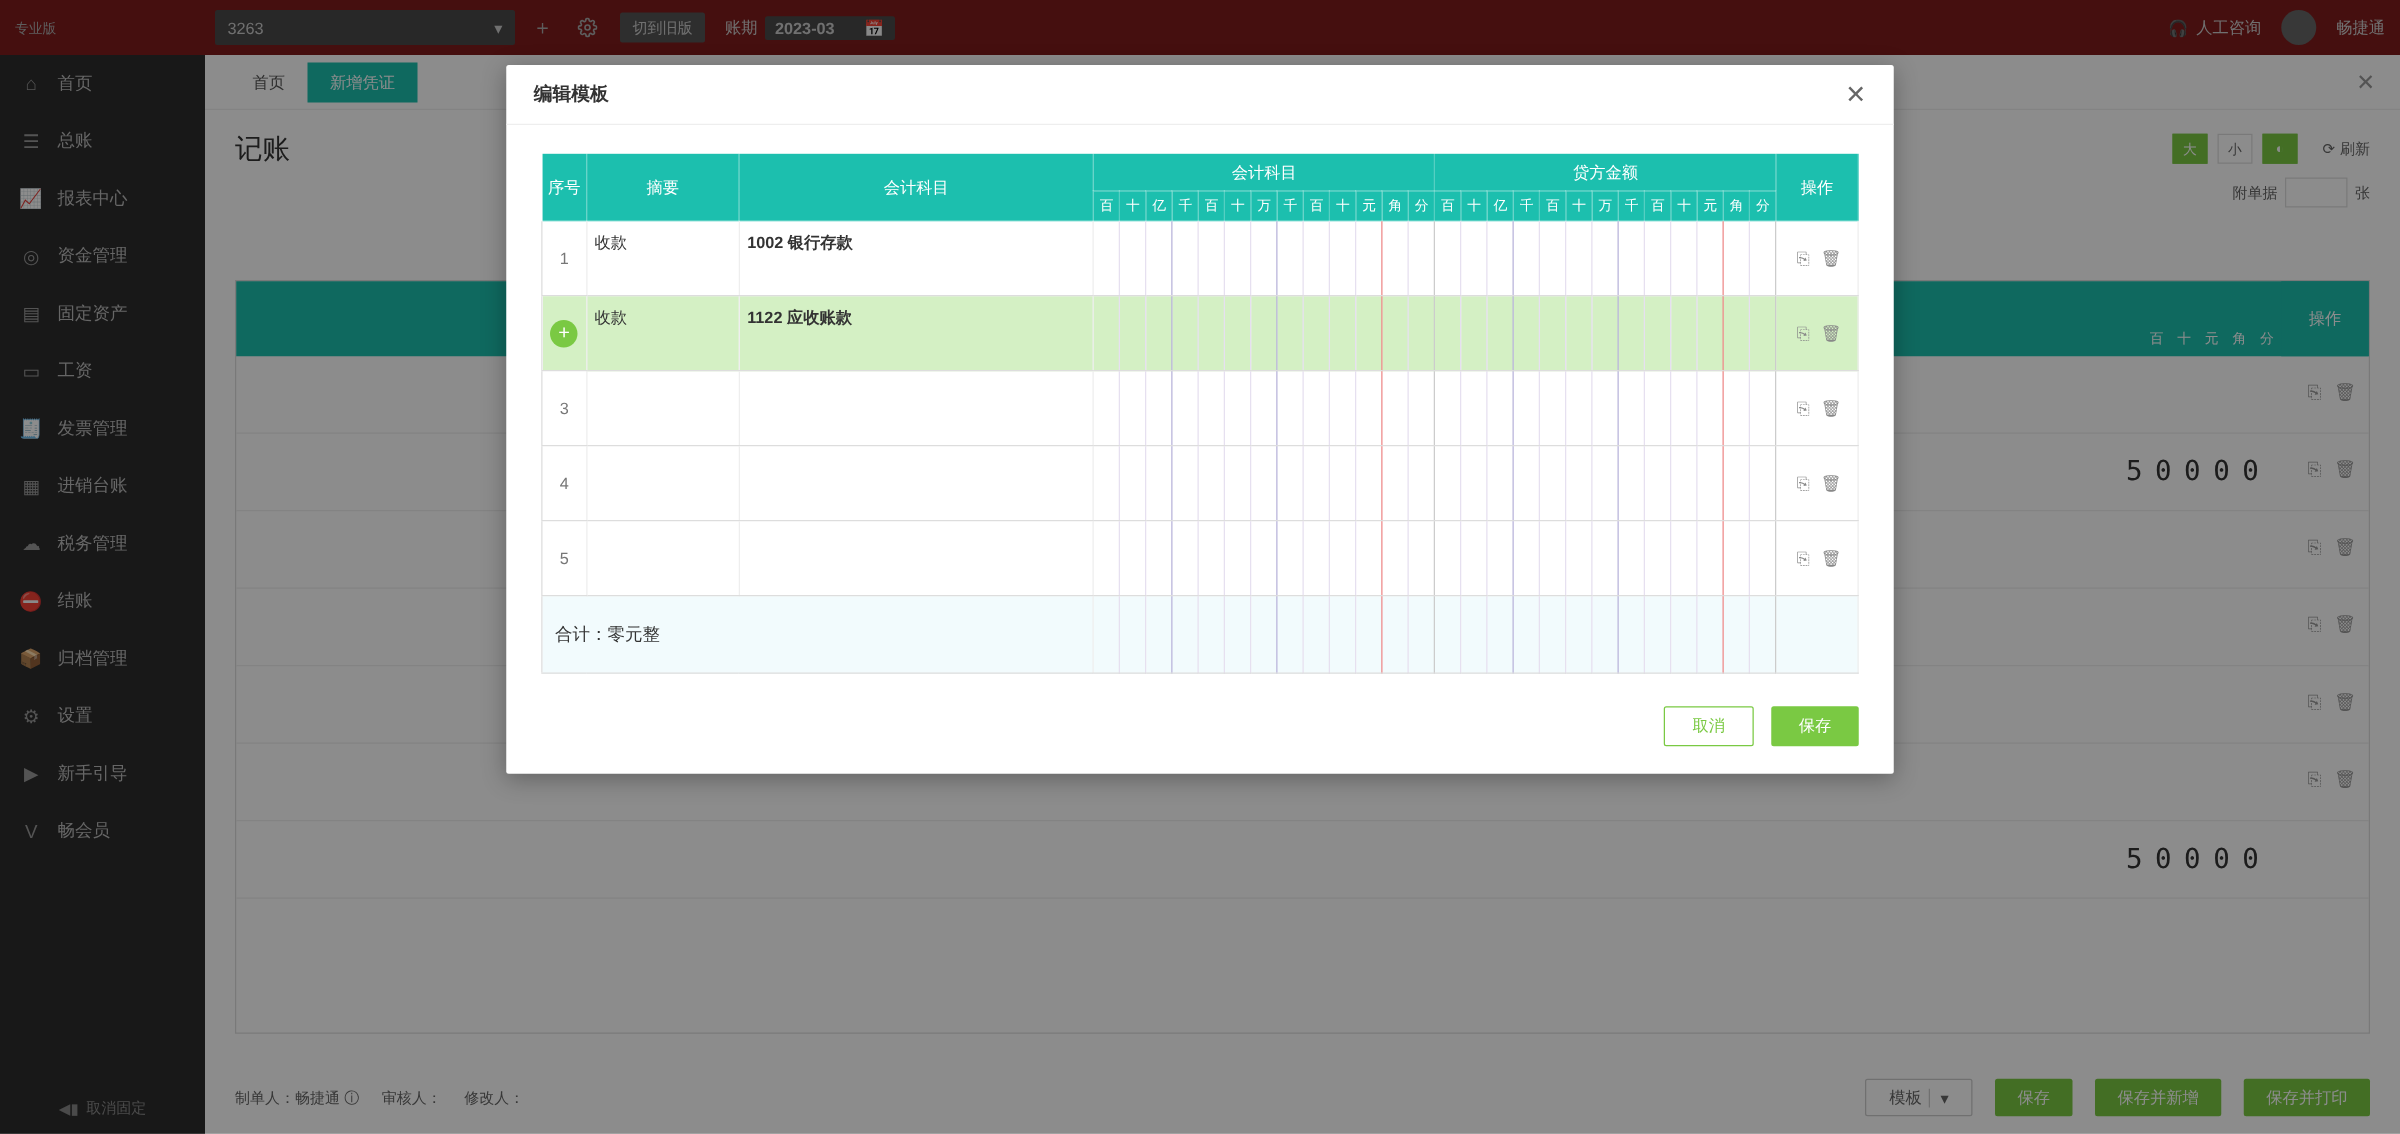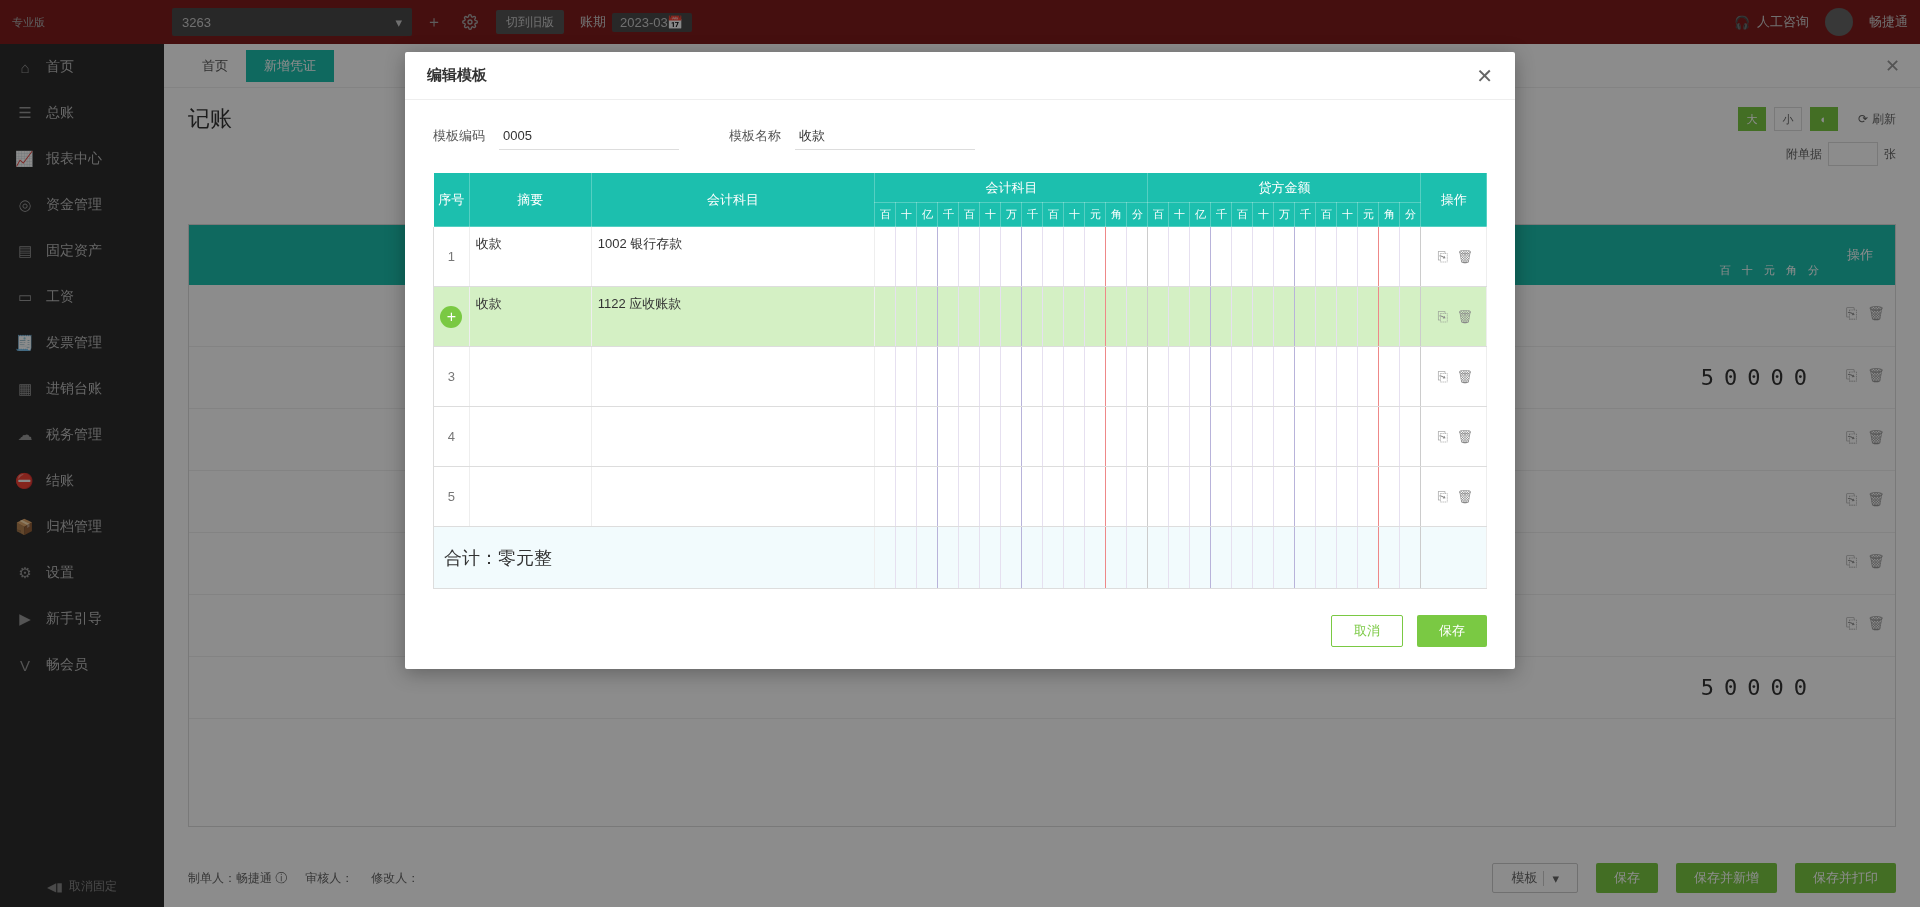--- a/index.html
+++ b/index.html
@@ -13,7 +13,7 @@
 .top-header .icon-btn { width: 28px; height: 28px; display: flex; align-items: center; justify-content: center; margin-left: 8px; color: #aaa; font-size: 16px; }
 .top-header .switch-btn { margin-left: 12px; height: 24px; padding: 12px 10px; background: #555; border-radius: 2px; display: flex; align-items: center; font-size: 12px; color: #ccc; }
 .top-header .period { margin-left: 16px; display: flex; align-items: center; gap: 6px; }
-.top-header .period-value { background: #4a4a4a; padding: 2px 8px; border-radius: 2px; display: flex; align-items: center; gap: 0; }
+.top-header .period-value { background: #4a4a4a; padding: 2px 8px; border-radius: 2px; display: flex; align-items: center; gap: 24px; font-weight: bold; }
 .top-header .right { margin-left: auto; display: flex; align-items: center; gap: 16px; }
 .top-header .avatar { width: 28px; height: 28px; border-radius: 50%; background: #666; }
 

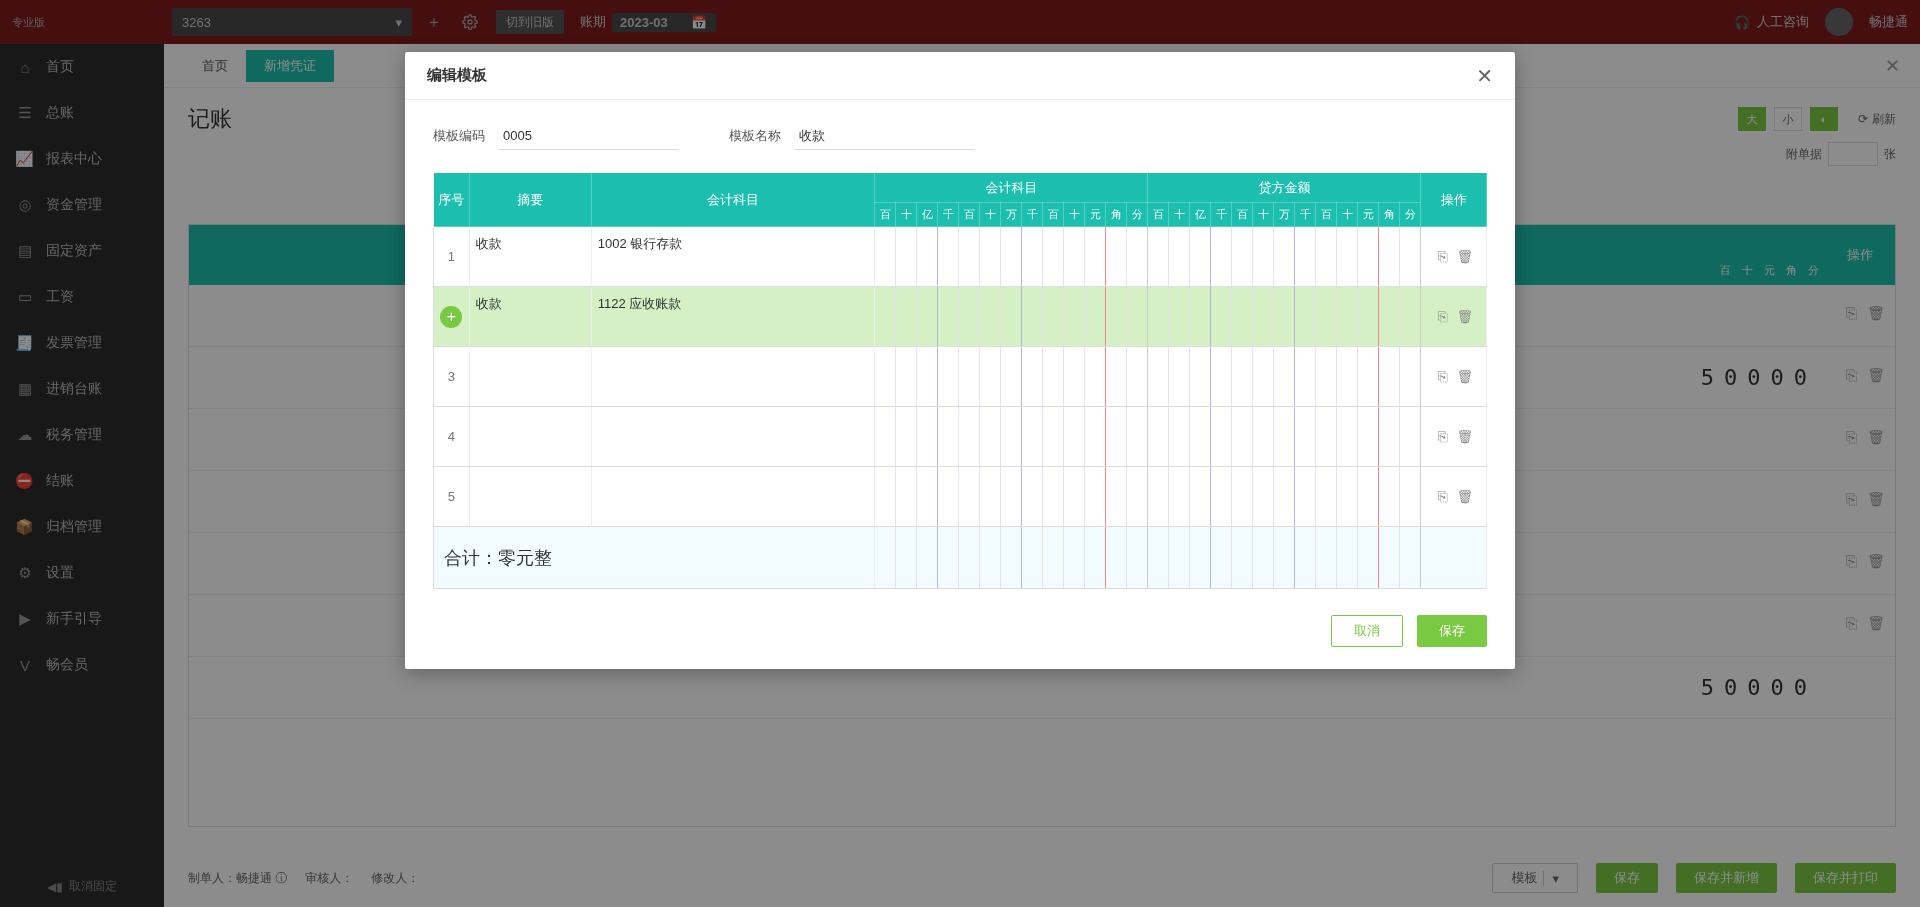--- a/index.html
+++ b/index.html
@@ -284,16 +284,6 @@
     <span class="modal-close">✕</span>
   </div>
   <div class="modal-body">
-    <div class="form-row">
-      <div class="form-field">
-        <span class="form-label">模板编码</span>
-        <input class="form-input" value="0005" style="">
-      </div>
-      <div class="form-field">
-        <span class="form-label">模板名称</span>
-        <input class="form-input" value="收款" style="">
-      </div>
-    </div>
 
     <table class="mtable">
       <thead>

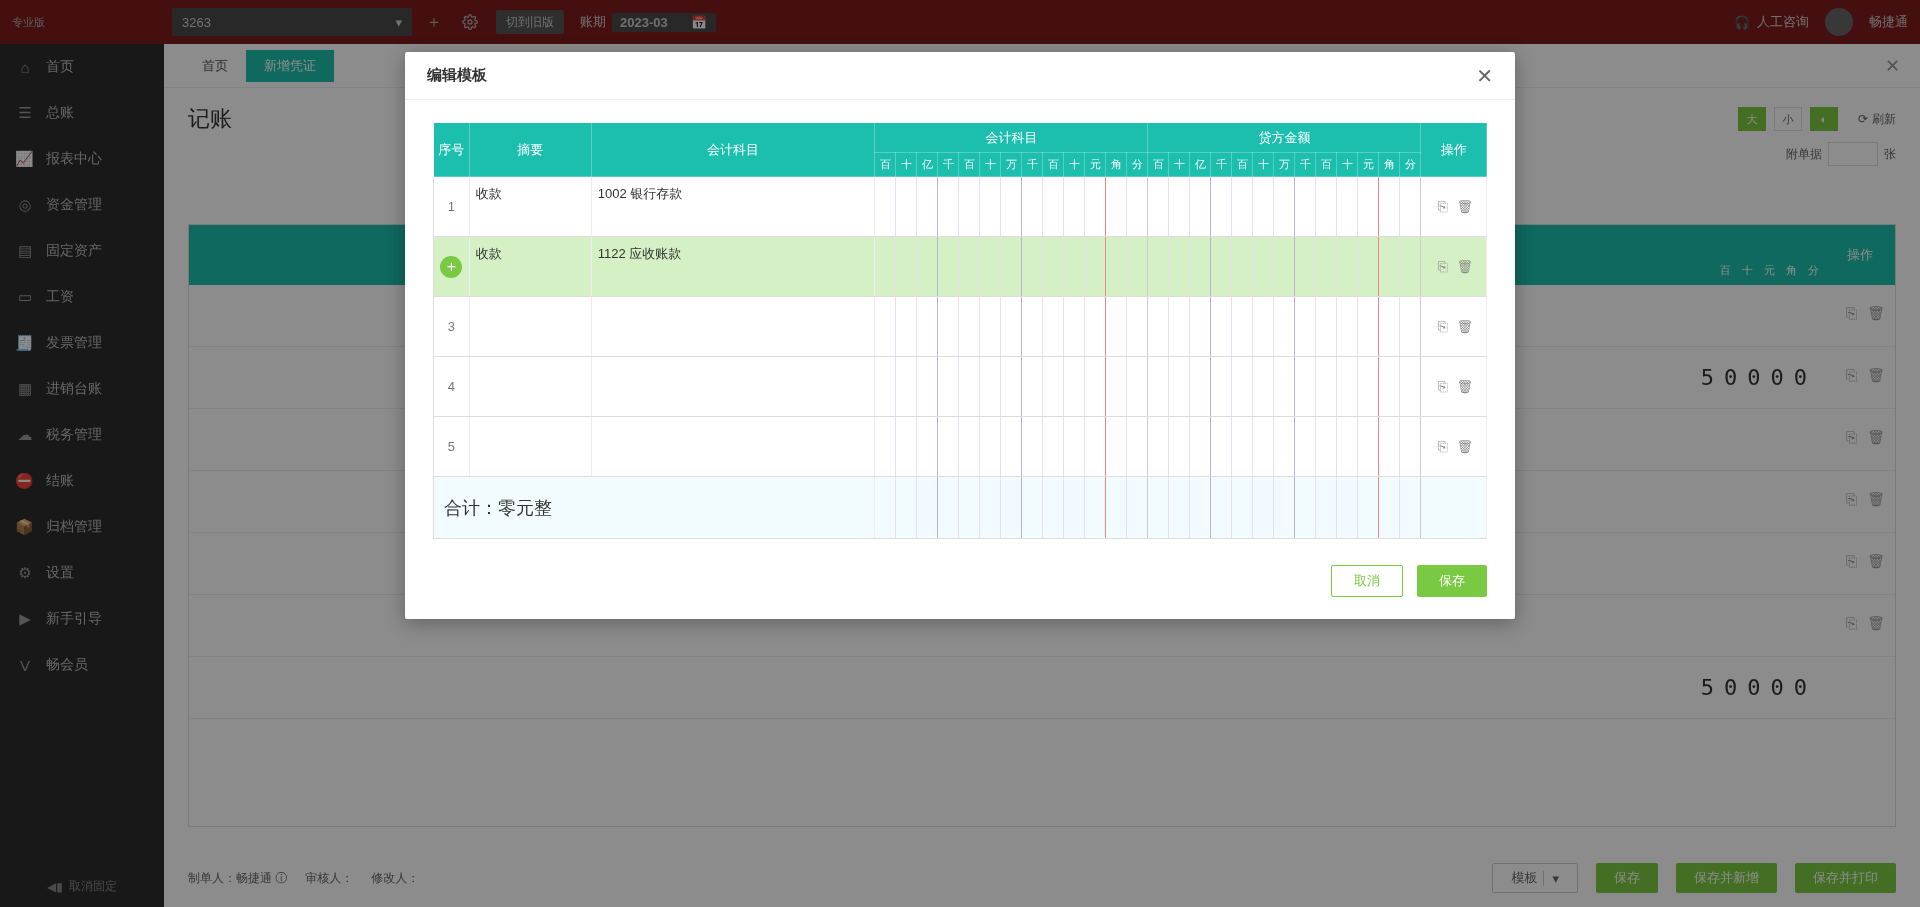--- a/index.html
+++ b/index.html
@@ -77,7 +77,7 @@
 .mtable td { border-right: 1px solid #eee; border-bottom: 1px solid #ddd; font-size: 13px; color: #333; padding: 0; height: 60px; vertical-align: top; }
 .mtable td.idx-cell { text-align: center; vertical-align: middle; color: #777; position: relative; }
 .mtable td.summary-cell { padding: 8px 6px; }
-.mtable td.subject-cell { padding: 8px 6px; font-weight: normal; }
+.mtable td.subject-cell { padding: 8px 6px; font-weight: bold; }
 .mtable td.digit-cell { width: 16px; border-right: 1px solid #e6e0f0; }
 .mtable td.digit-cell.sep3 { border-right: 1px solid #b8b3da; }
 .mtable td.digit-cell.sep-yuan { border-right: 1px solid #e88; }

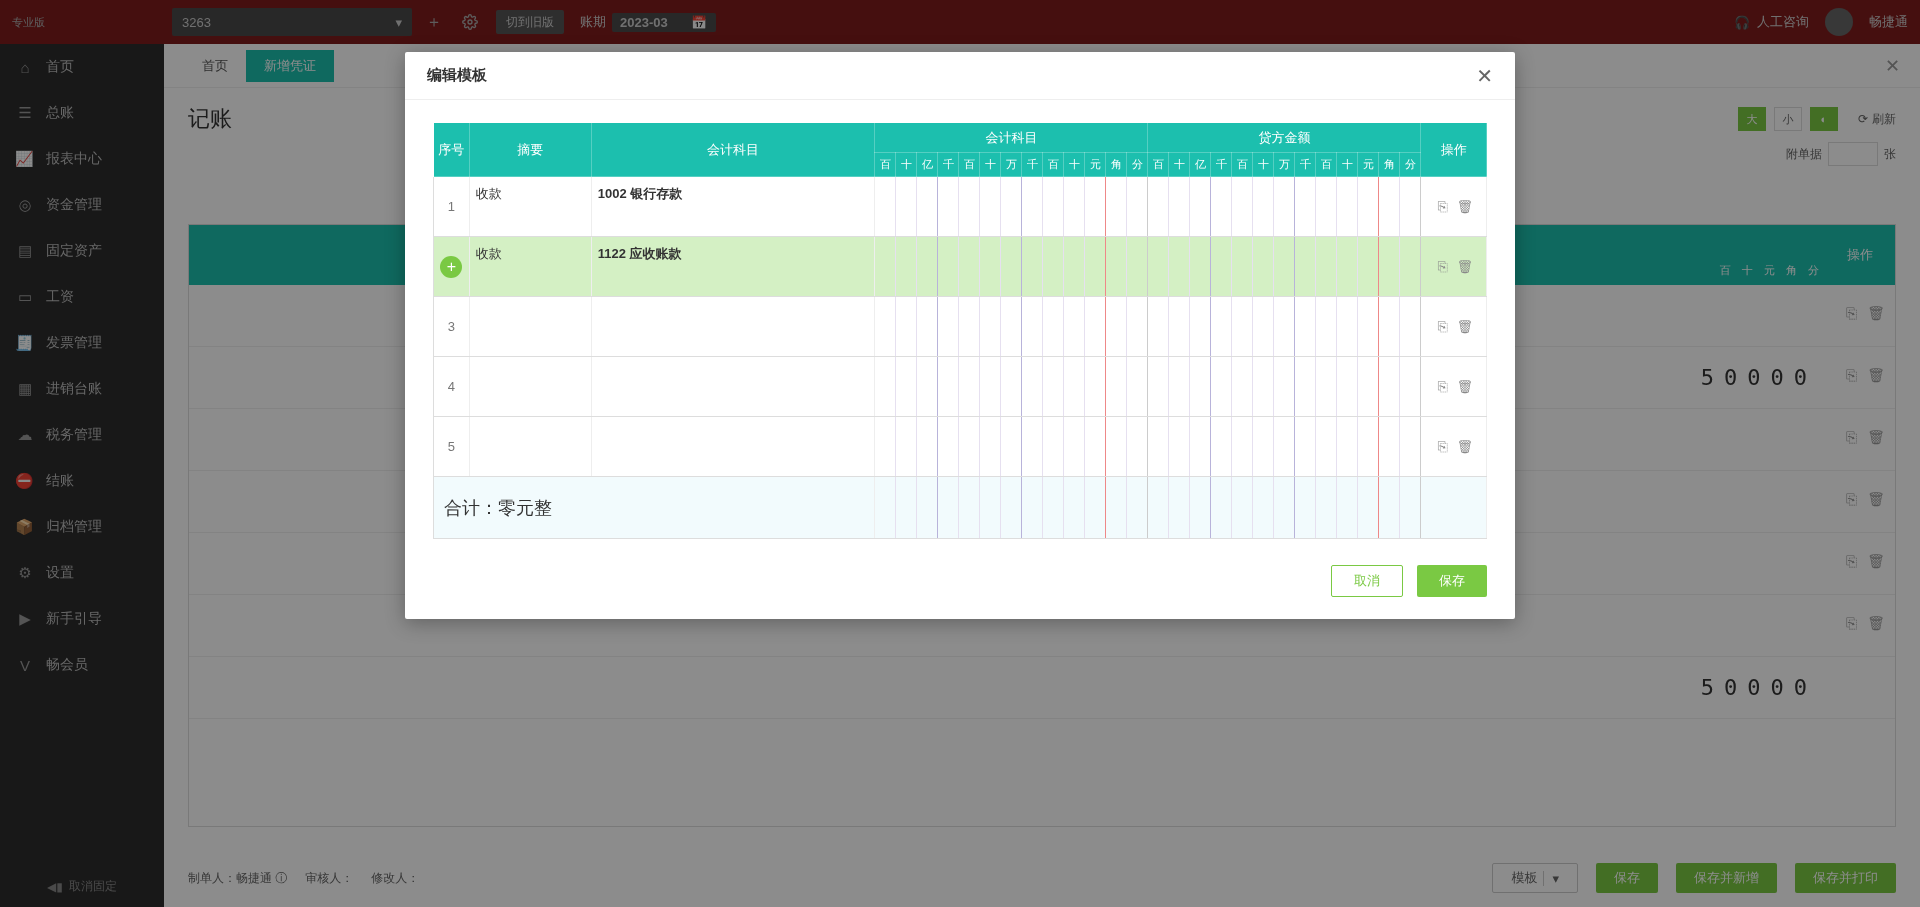--- a/index.html
+++ b/index.html
@@ -87,7 +87,7 @@
 .mtable tr.active td.digit-cell { background: #d4f0c4; }
 .add-row-btn { position: absolute; left: 50%; top: 50%; transform: translate(-50%, -50%); width: 22px; height: 22px; border-radius: 50%; background: #7ac943; color: #fff; display: flex; align-items: center; justify-content: center; font-size: 16px; }
 .row-icon { display: inline-block; width: 16px; height: 16px; margin: 0 3px; color: #888; font-size: 13px; cursor: pointer; }
-.total-row td { background: #f2fbfd; height: 62px; vertical-align: middle; padding: 0 10px; font-size: 18px; color: #333; }
+.total-row td { background: #f2fbfd; height: 62px; vertical-align: middle; padding: 0 10px; font-size: 14px; color: #333; }
 .modal-footer { padding: 16px 28px 22px; display: flex; justify-content: flex-end; gap: 14px; }
 .btn { height: 32px; padding: 0 22px; display: flex; align-items: center; border-radius: 2px; font-size: 13px; cursor: pointer; }
 .btn.cancel { border: 1px solid #7ac943; color: #7ac943; background: #fff; }

